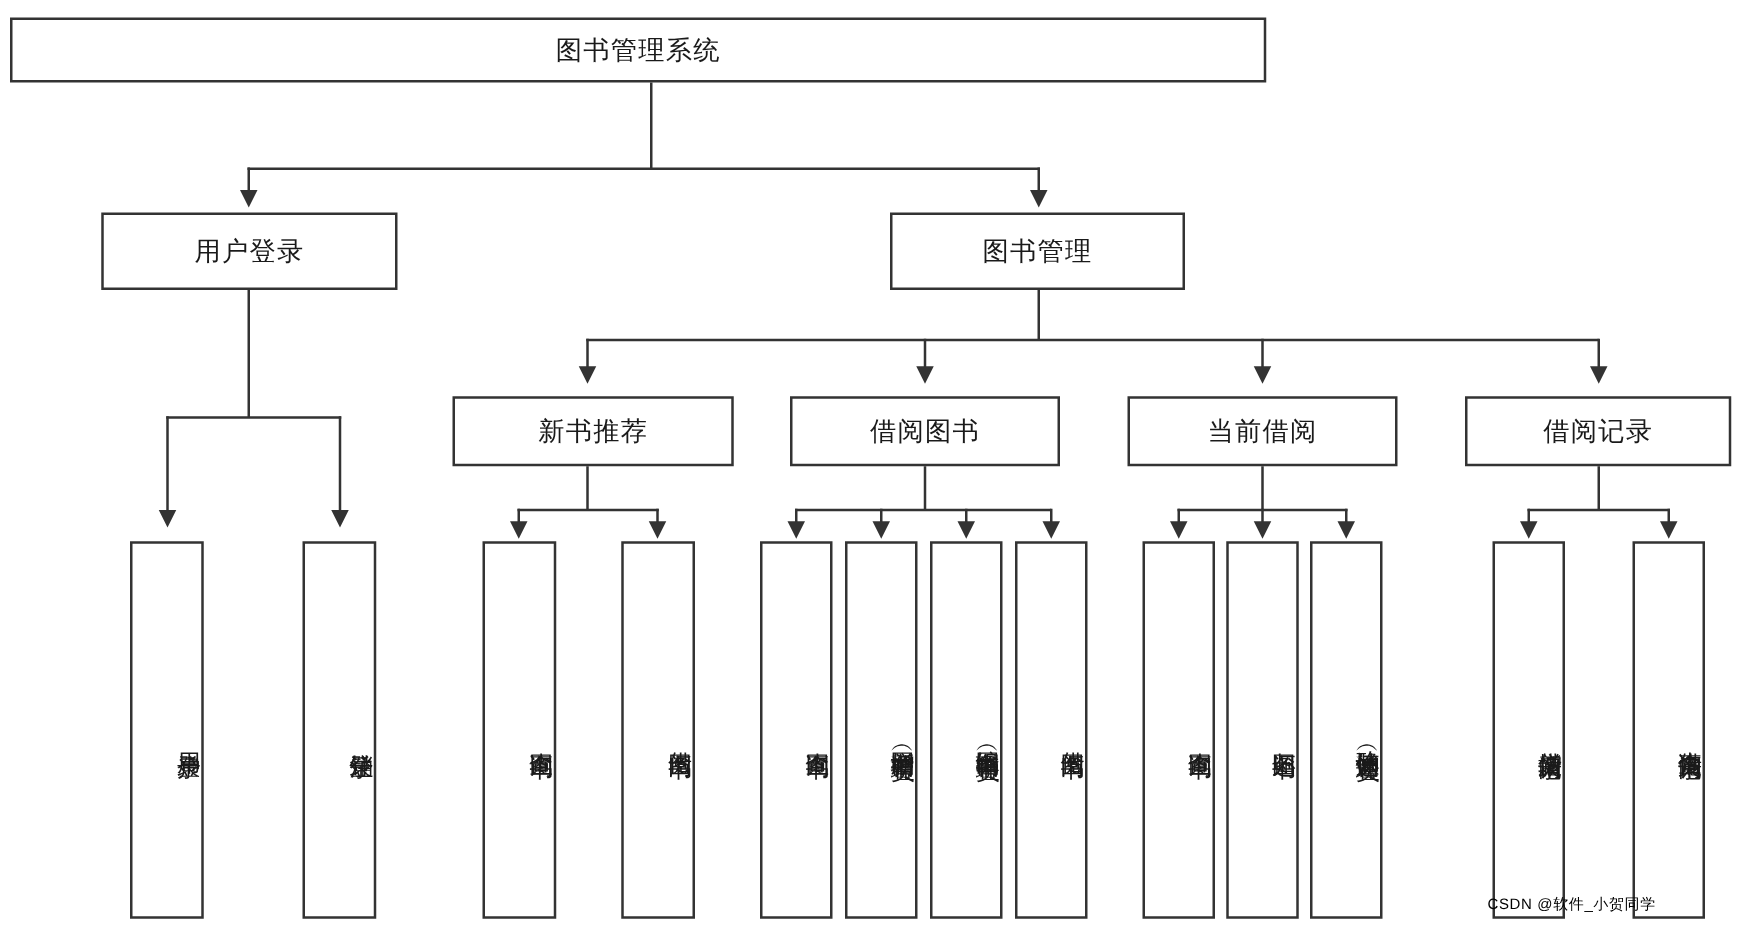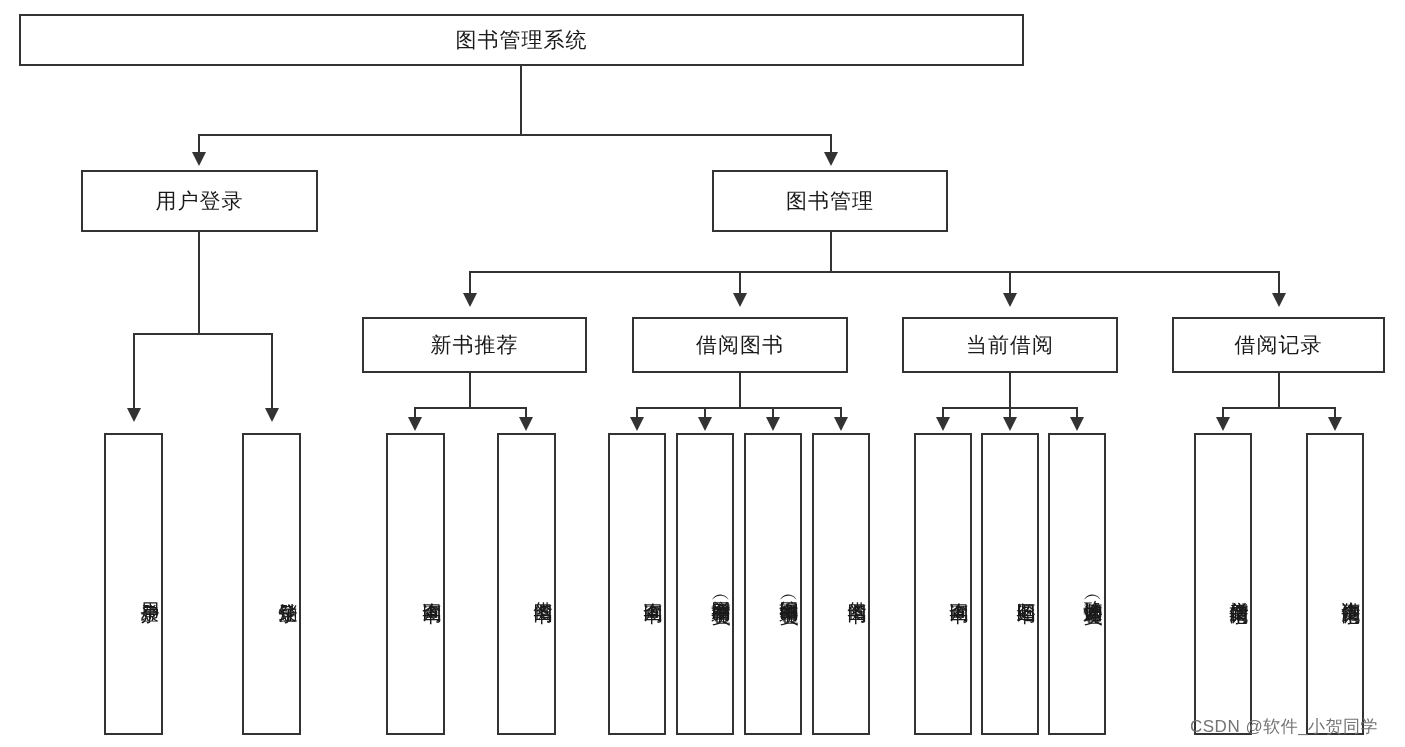--- a/index.html
+++ b/index.html
@@ -78,7 +78,7 @@
 
 <div id="canvas">
 
-  <div class="node horiz root" style="left:19px; top:14px; width:1005px; height:52px;">
+  <div class="node horiz root" style="left:8px; top:14px; width:1005px; height:52px;">
     <span>图书管理系统</span>
   </div>
 

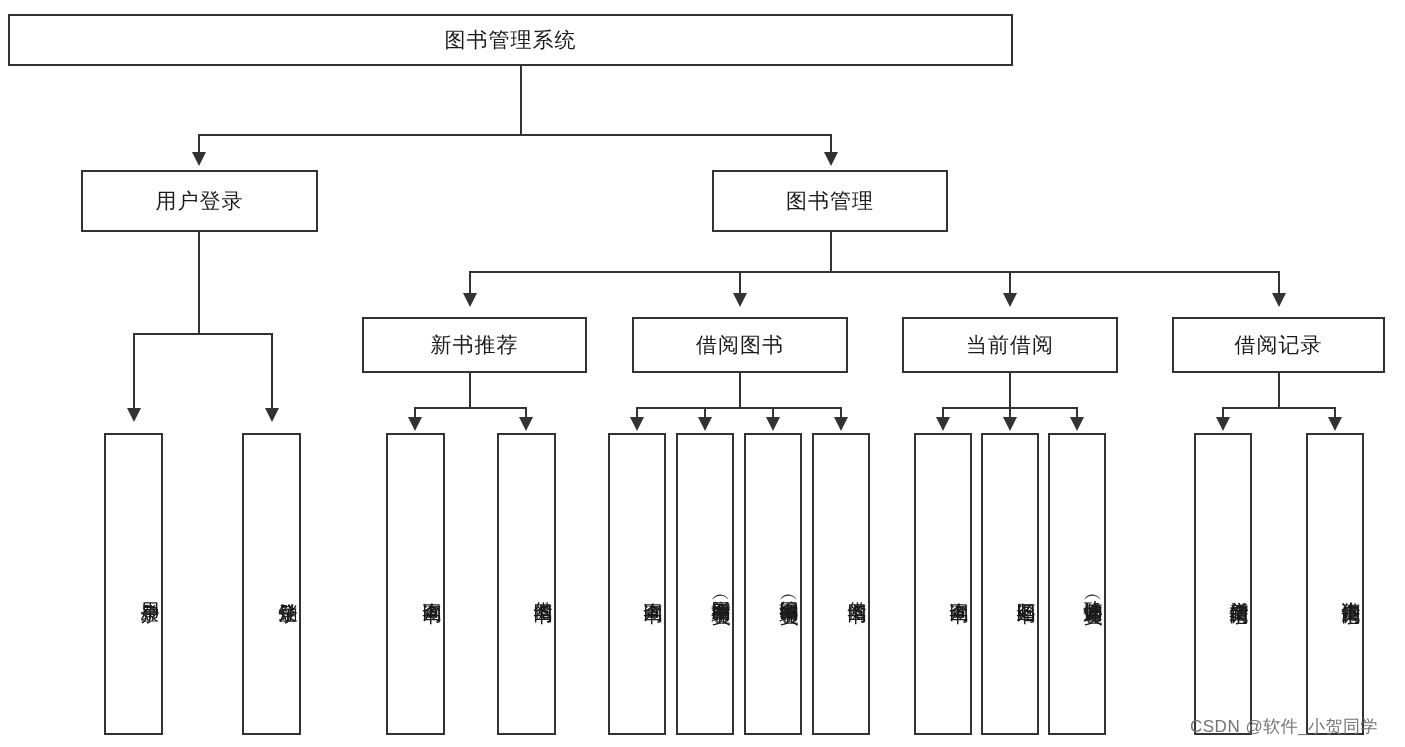--- a/index.html
+++ b/index.html
@@ -66,8 +66,8 @@
   }
   .watermark {
     position: absolute;
-    color: #737373;
-    font-size: 17px;
+    color: #000000;
+    font-size: 12px;
     letter-spacing: 0.5px;
     white-space: nowrap;
     user-select: none;

